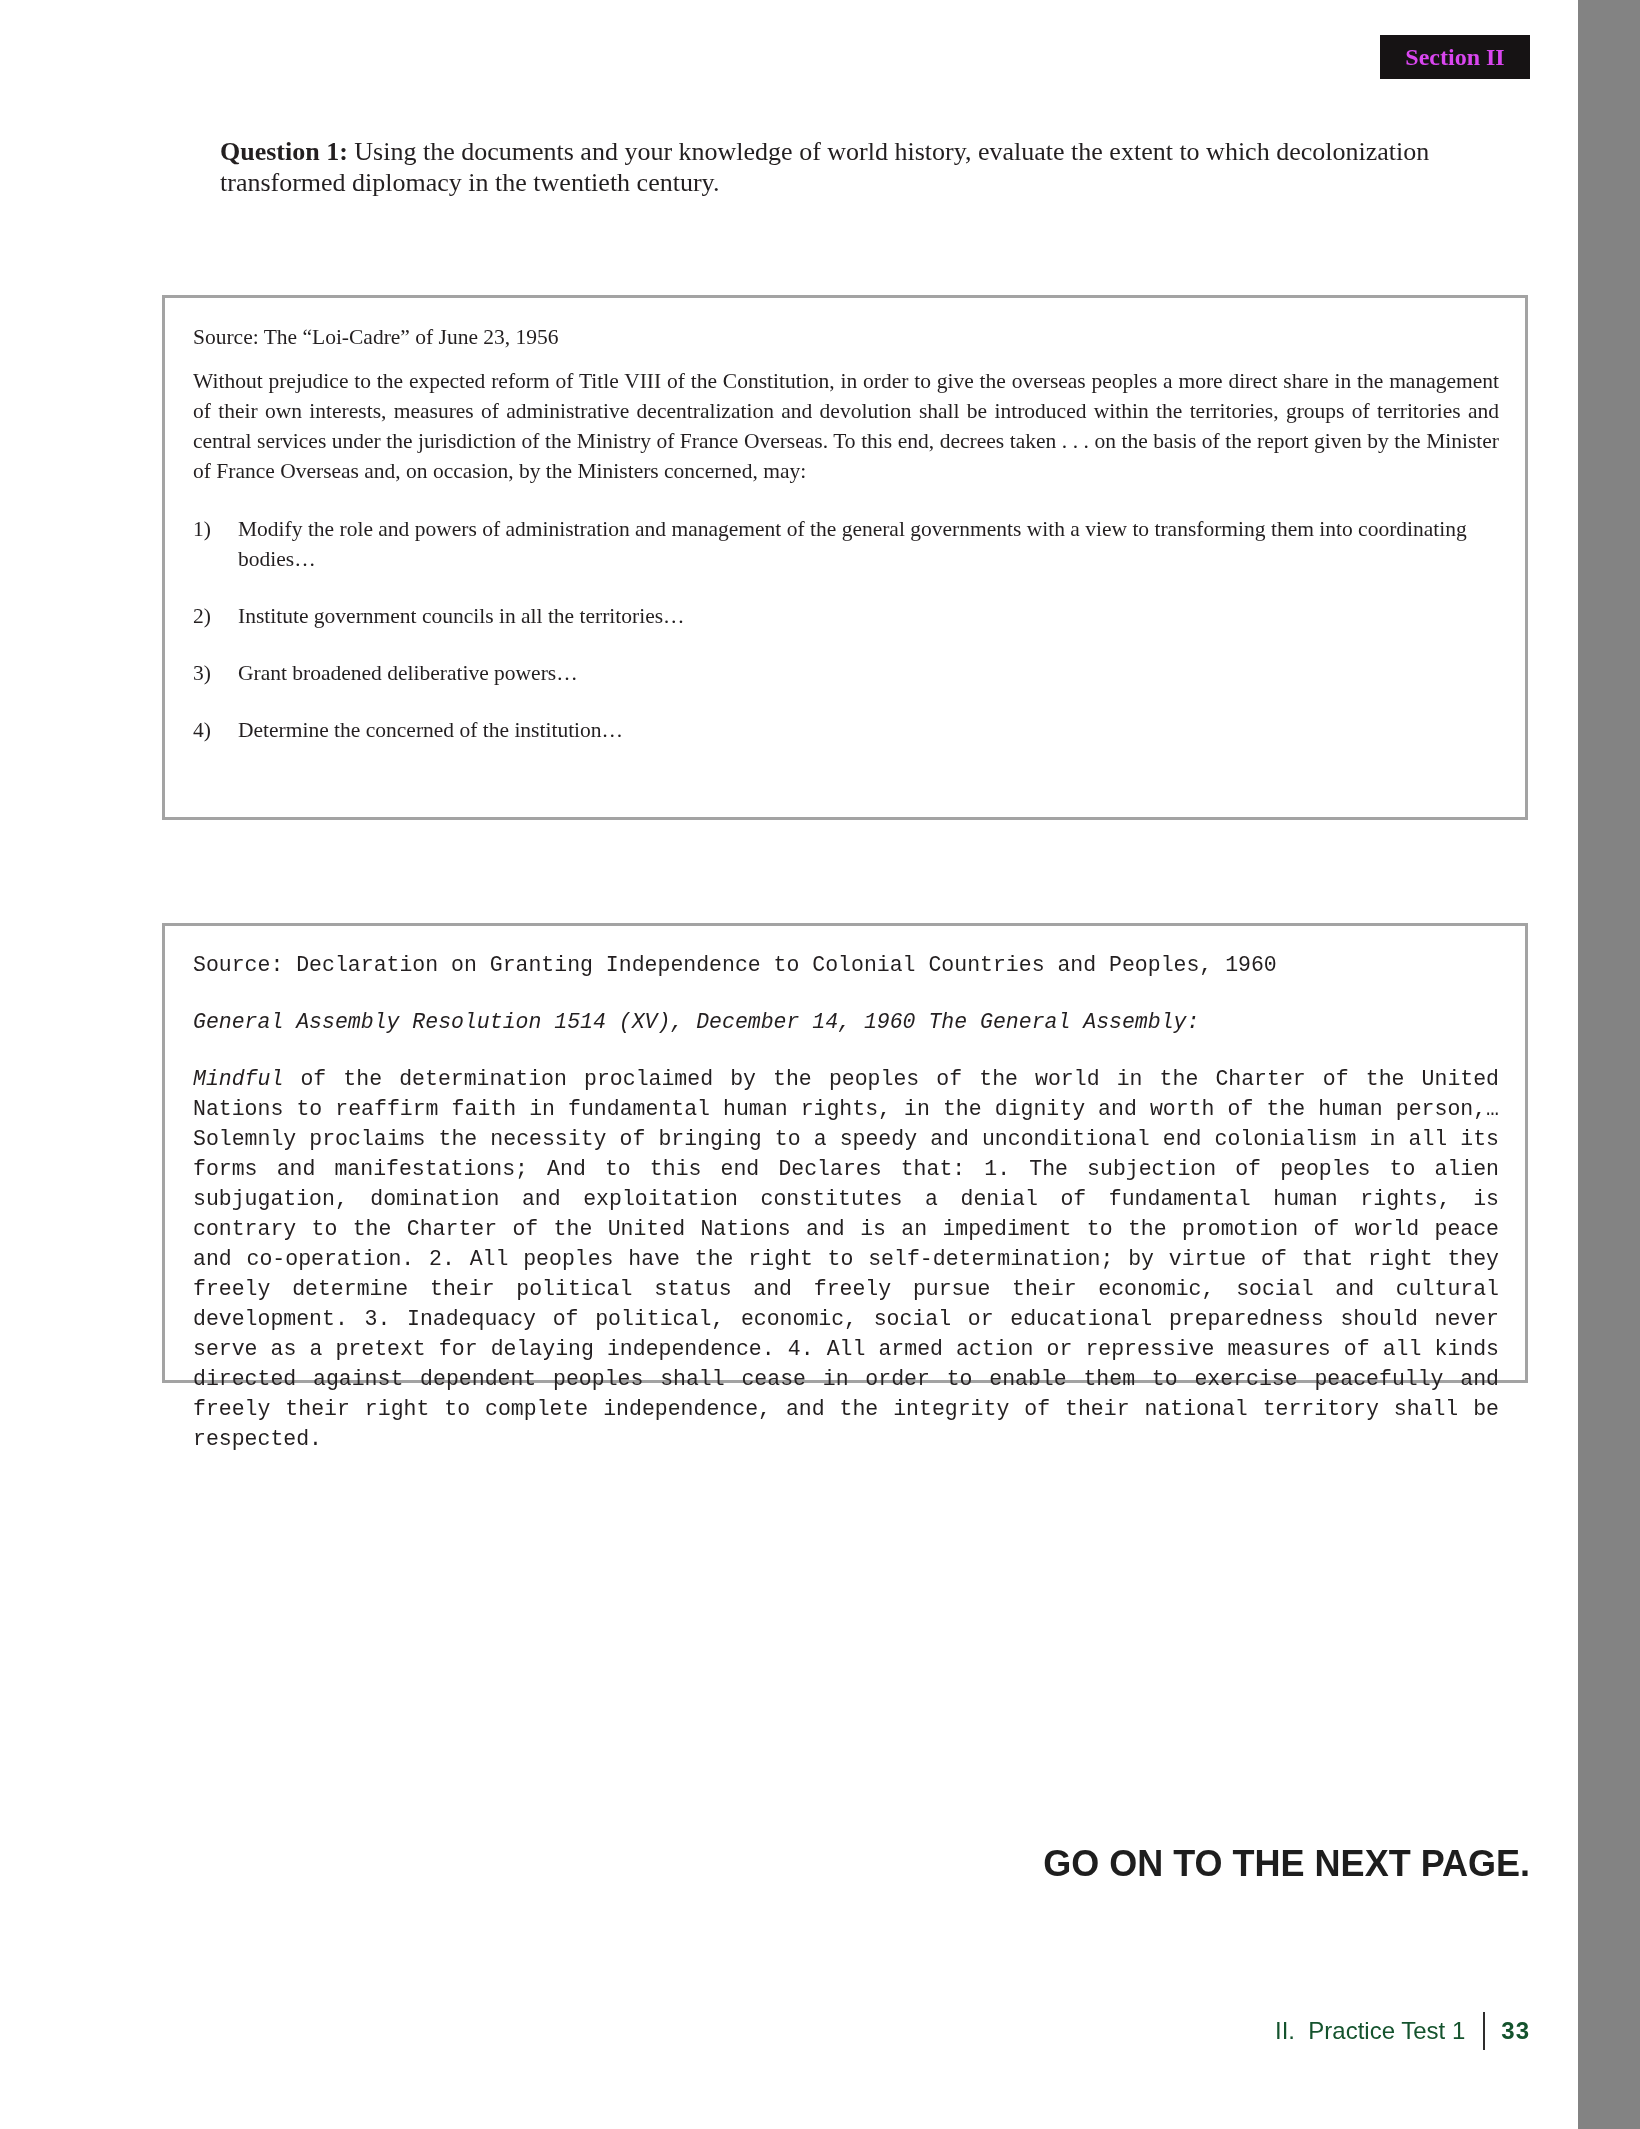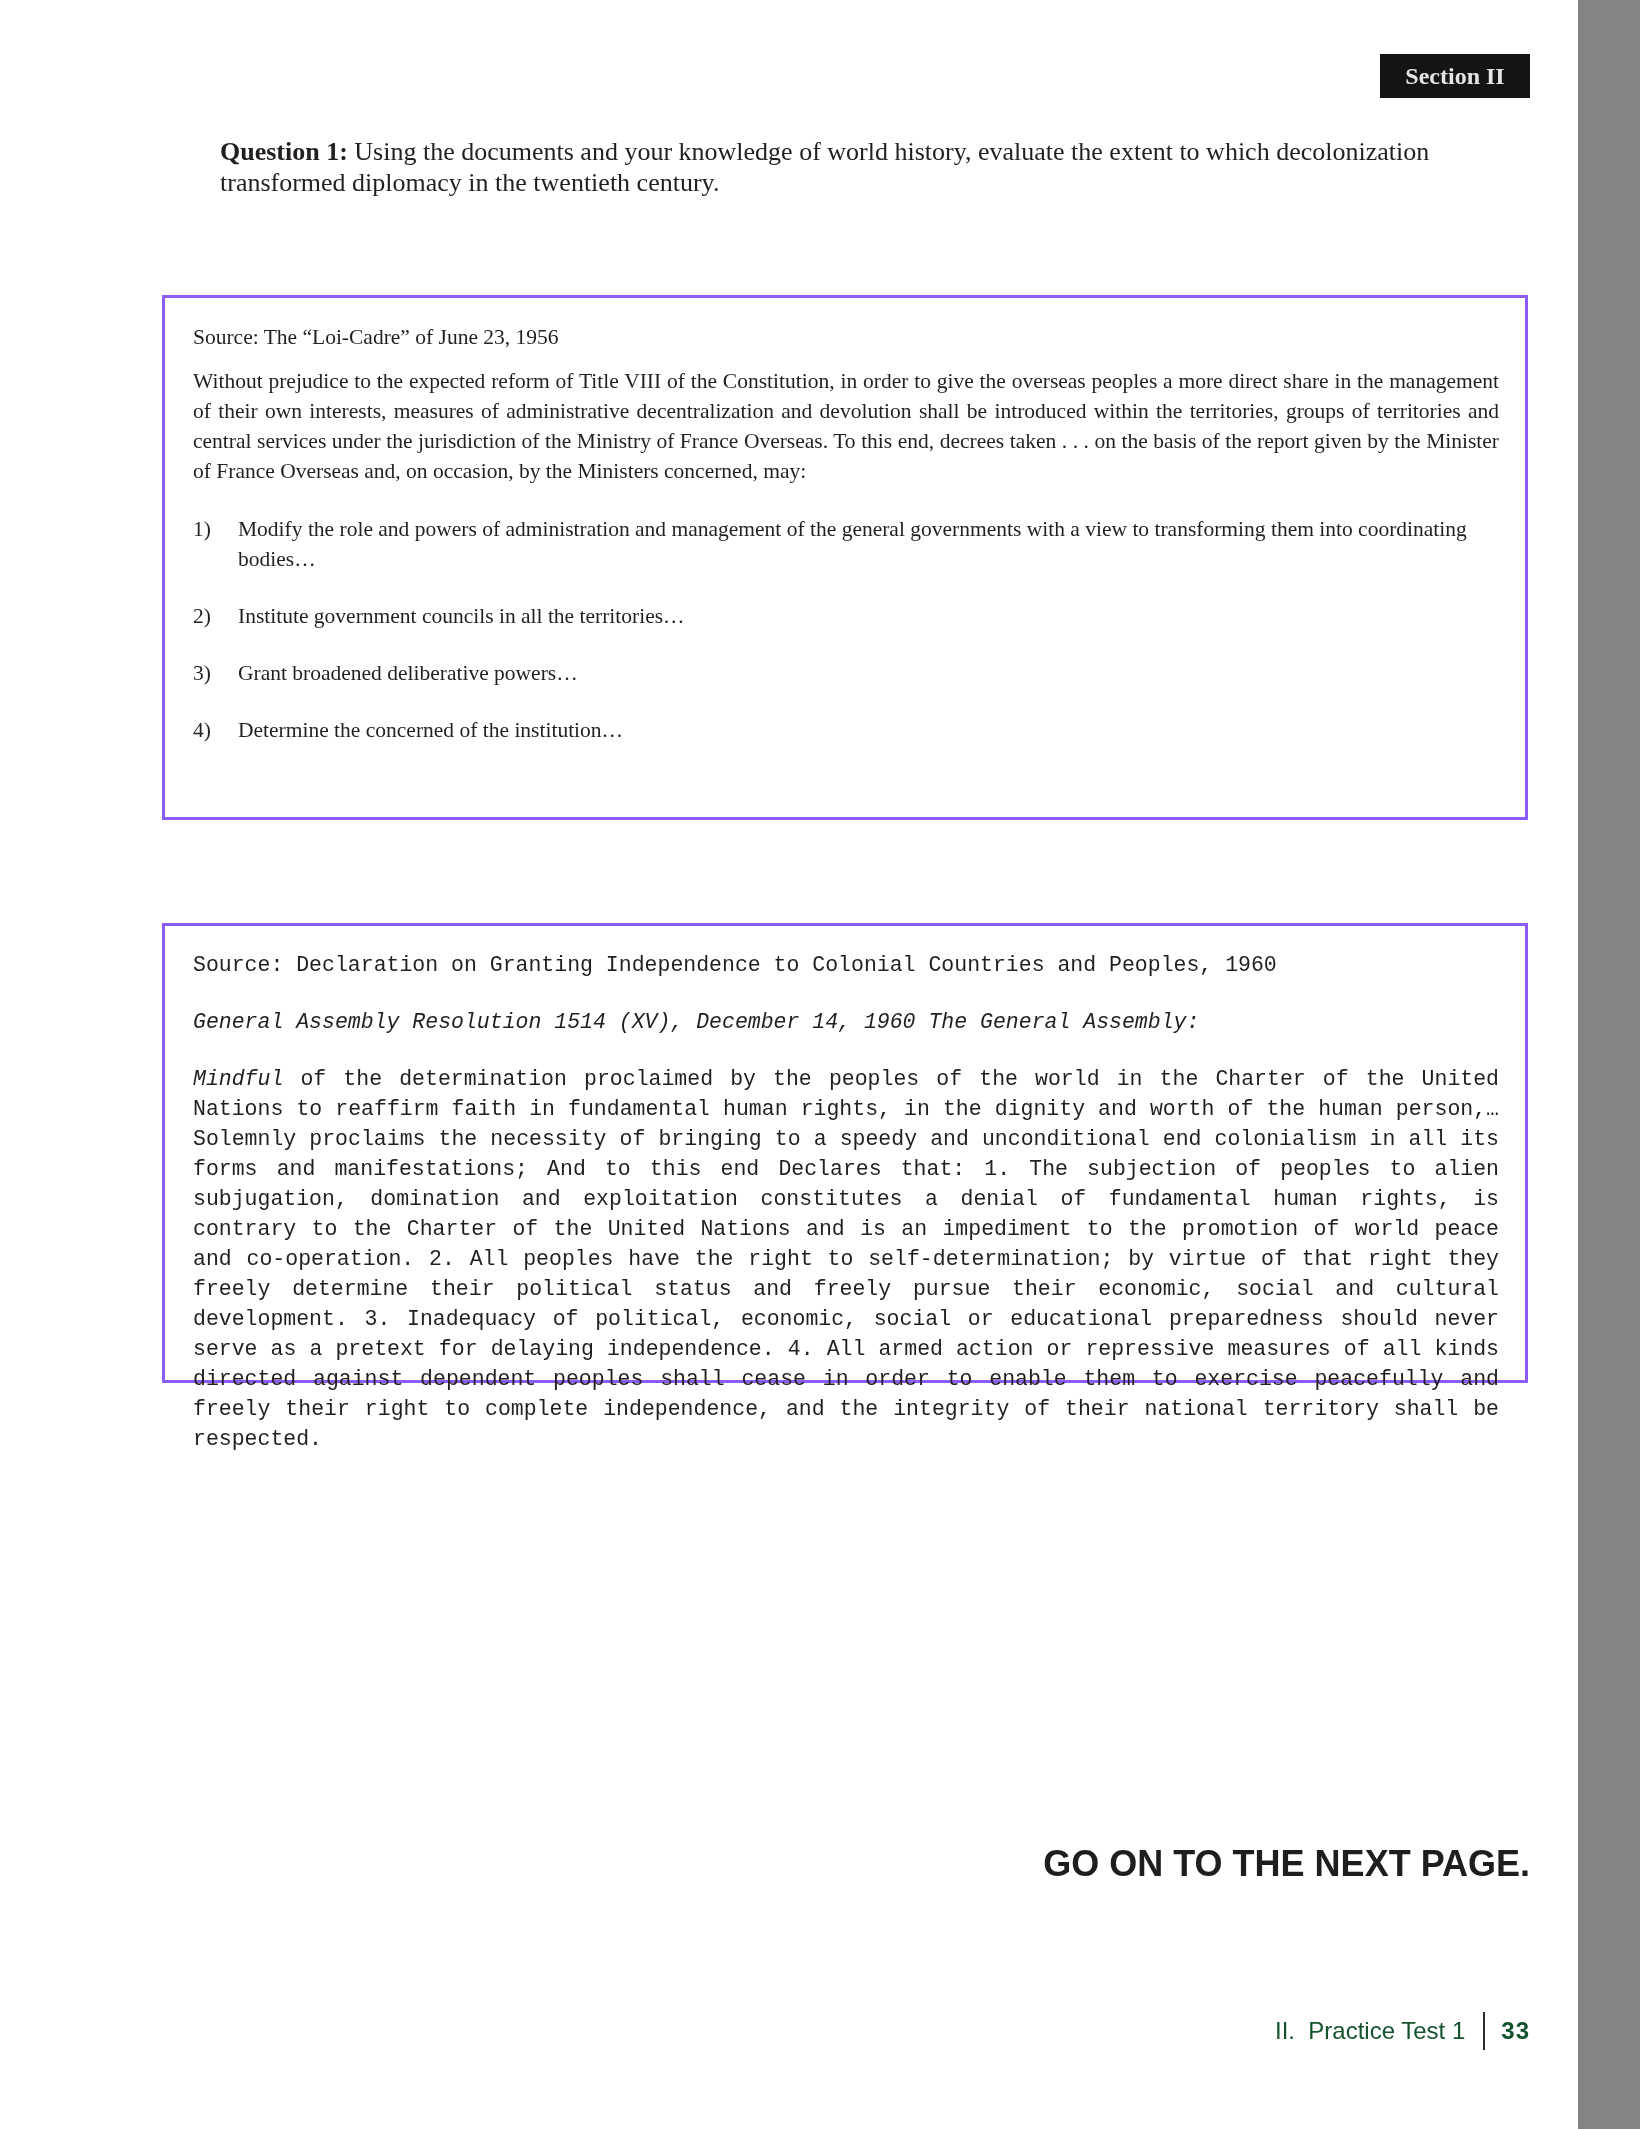--- a/index.html
+++ b/index.html
@@ -24,13 +24,12 @@
     top: 35px; right: 110px;
     width: 150px; height: 44px;
     background: #161314;
-    color: #e5e5e5;
+    color: #d946ef;
     font-weight: bold;
     font-size: 24px;
     display: flex;
     align-items: center;
     justify-content: center;
-    margin-top: 19px;
   }
   .question {
     position: absolute;

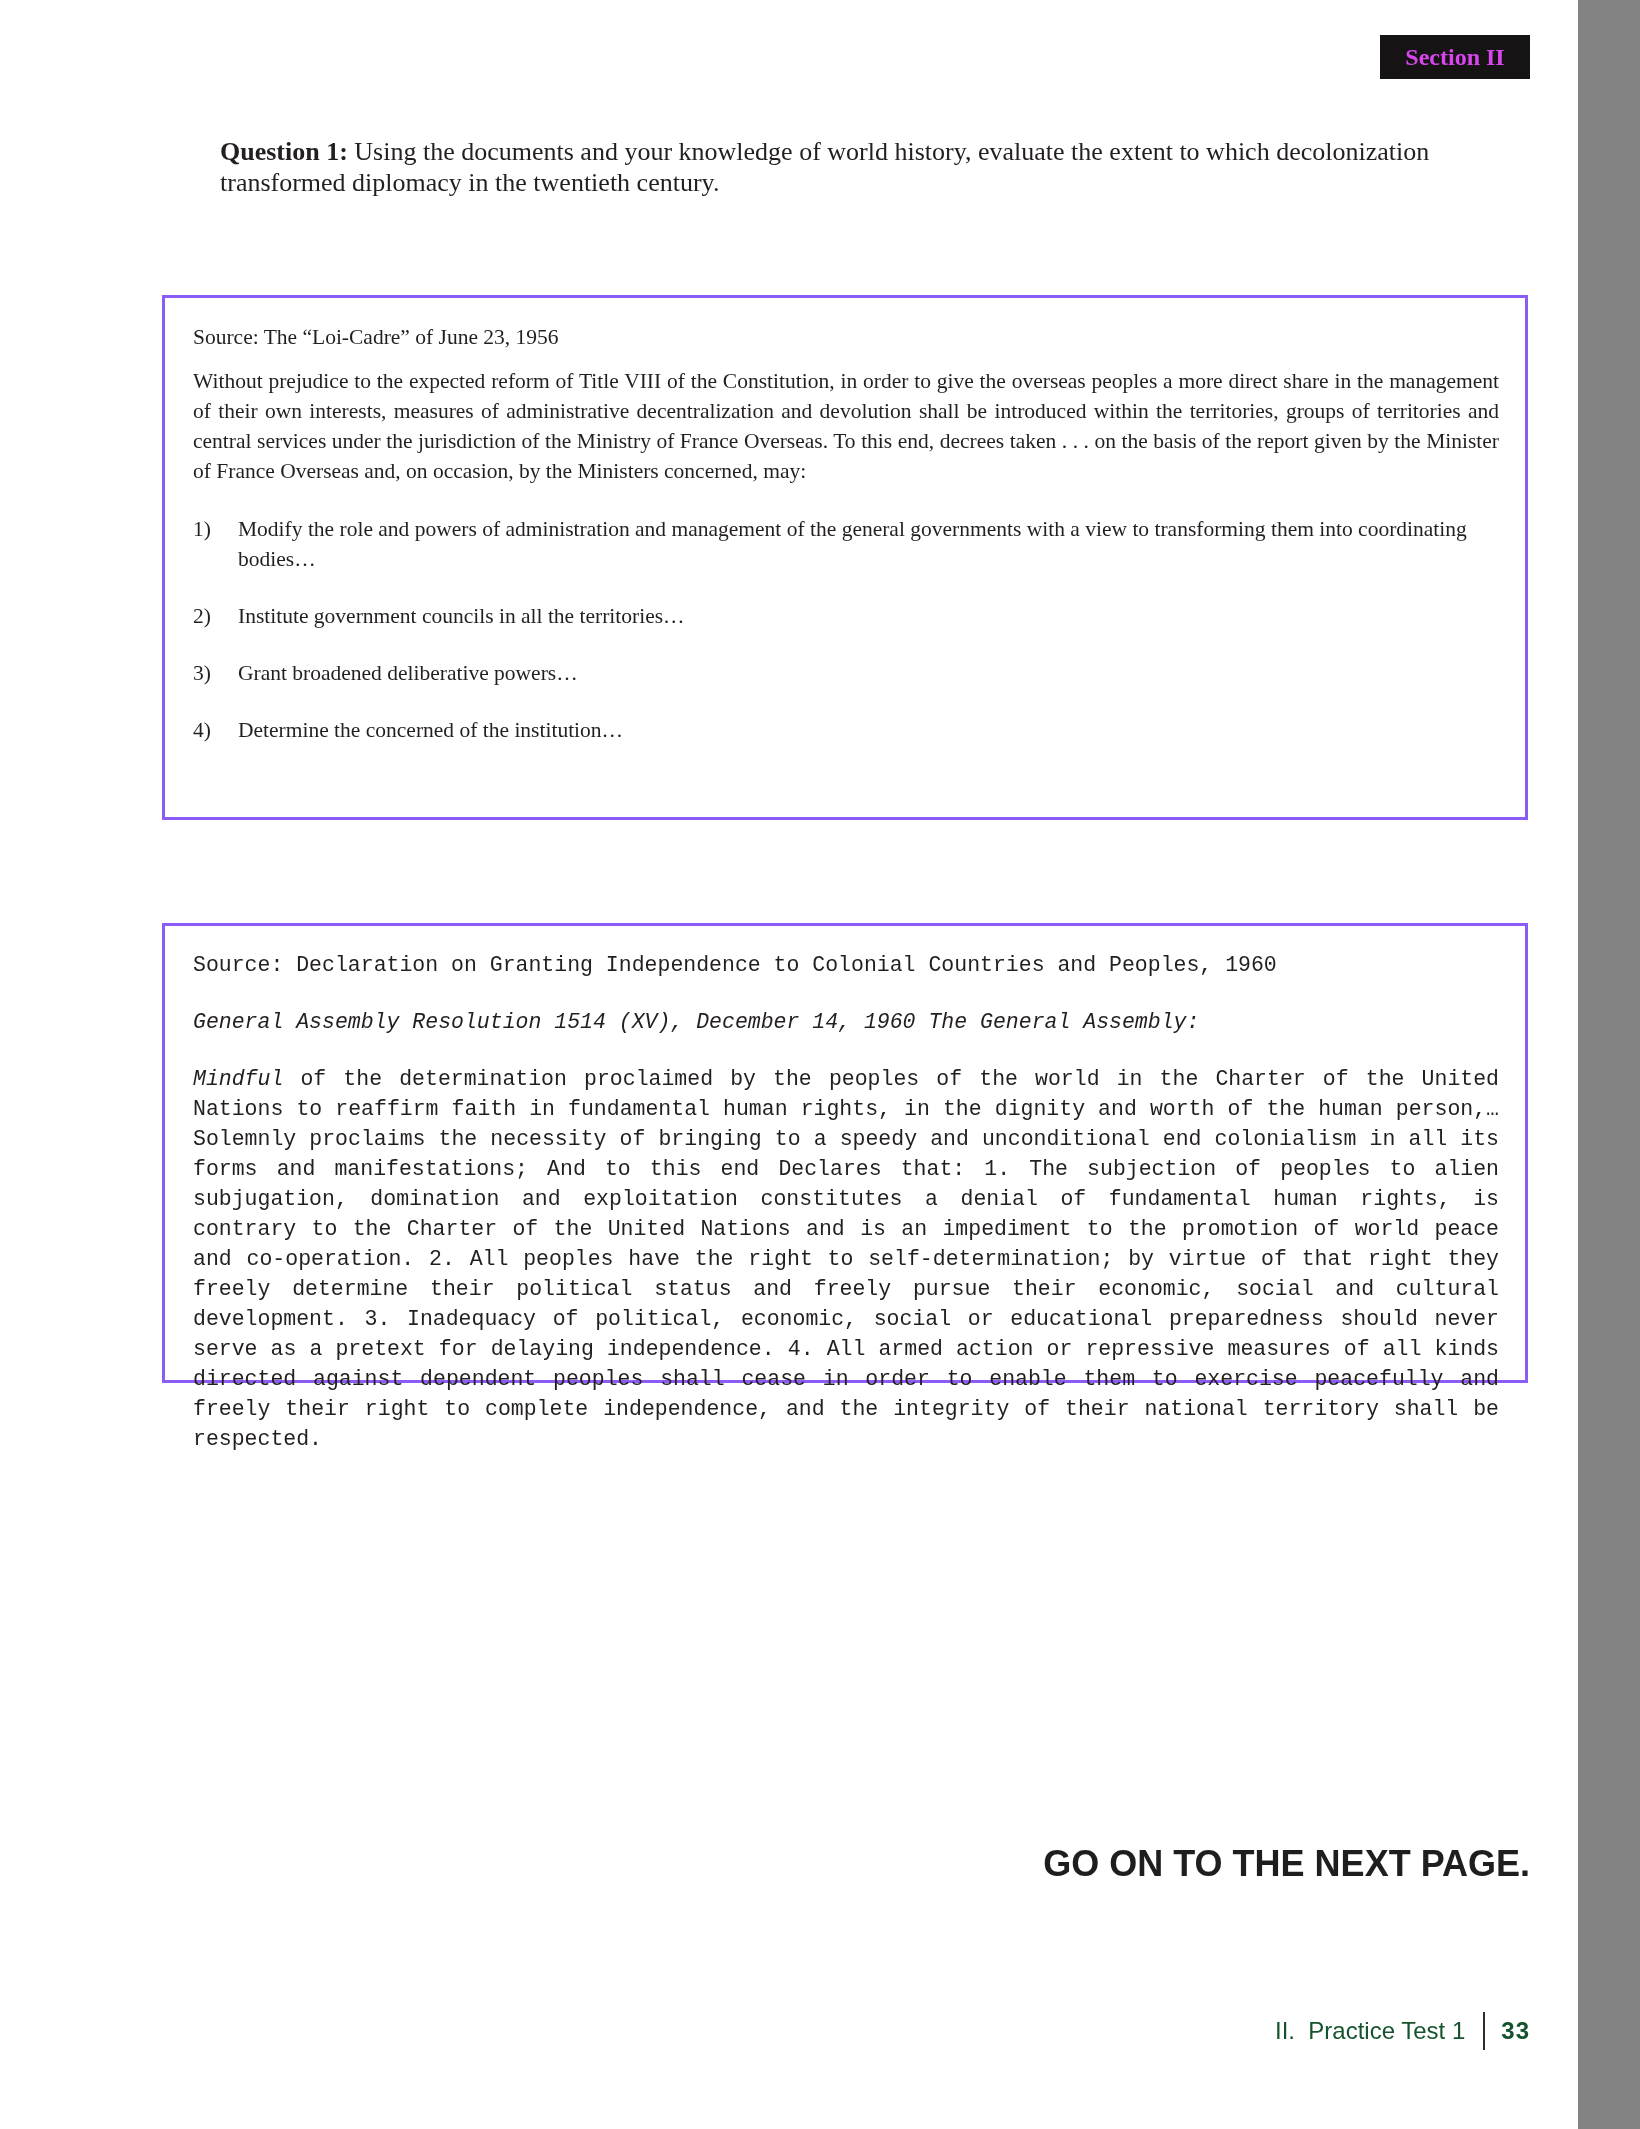--- a/index.html
+++ b/index.html
@@ -54,7 +54,7 @@
     position: absolute;
     left: 162px;
     width: 1366px;
-    border: 3px solid #8b5cf6;
+    border: 3px solid #a3a3a3;
     padding: 24px 26px 20px 28px;
     font-size: 21.5px;
     line-height: 30px;

